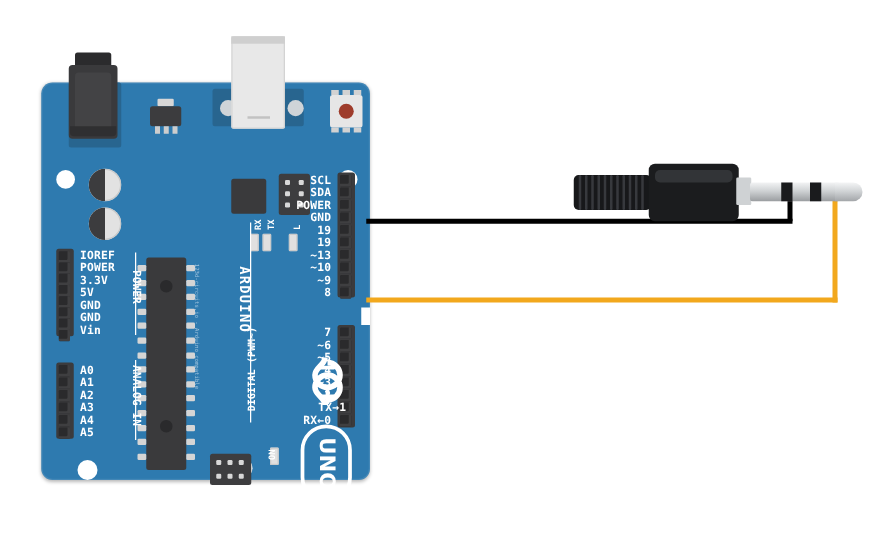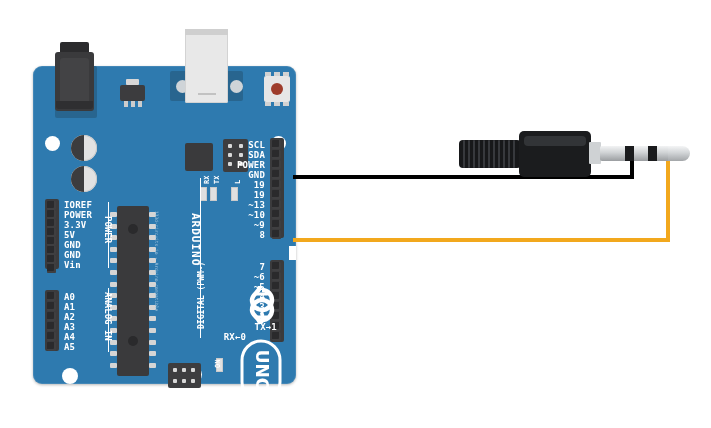--- a/index.html
+++ b/index.html
@@ -250,7 +250,7 @@
     <div class="silk silk-r" style="left:172px;top:236px;width:60px;">~3</div>
     <div class="silk silk-r" style="left:172px;top:246px;width:60px;">2</div>
     <div class="silk silk-r" style="left:184px;top:256px;width:60px;">TX→1</div>
-    <div class="silk silk-r" style="left:172px;top:266px;width:60px;text-align:center;">RX←0</div>
+    <div class="silk silk-r" style="left:172px;top:266px;width:60px;">RX←0</div>
 
     <div class="sep" style="left:167px;top:112px;height:160px;"></div>
     <div class="vert-up" style="left:164px;top:263px;">DIGITAL (PWM~)</div>

